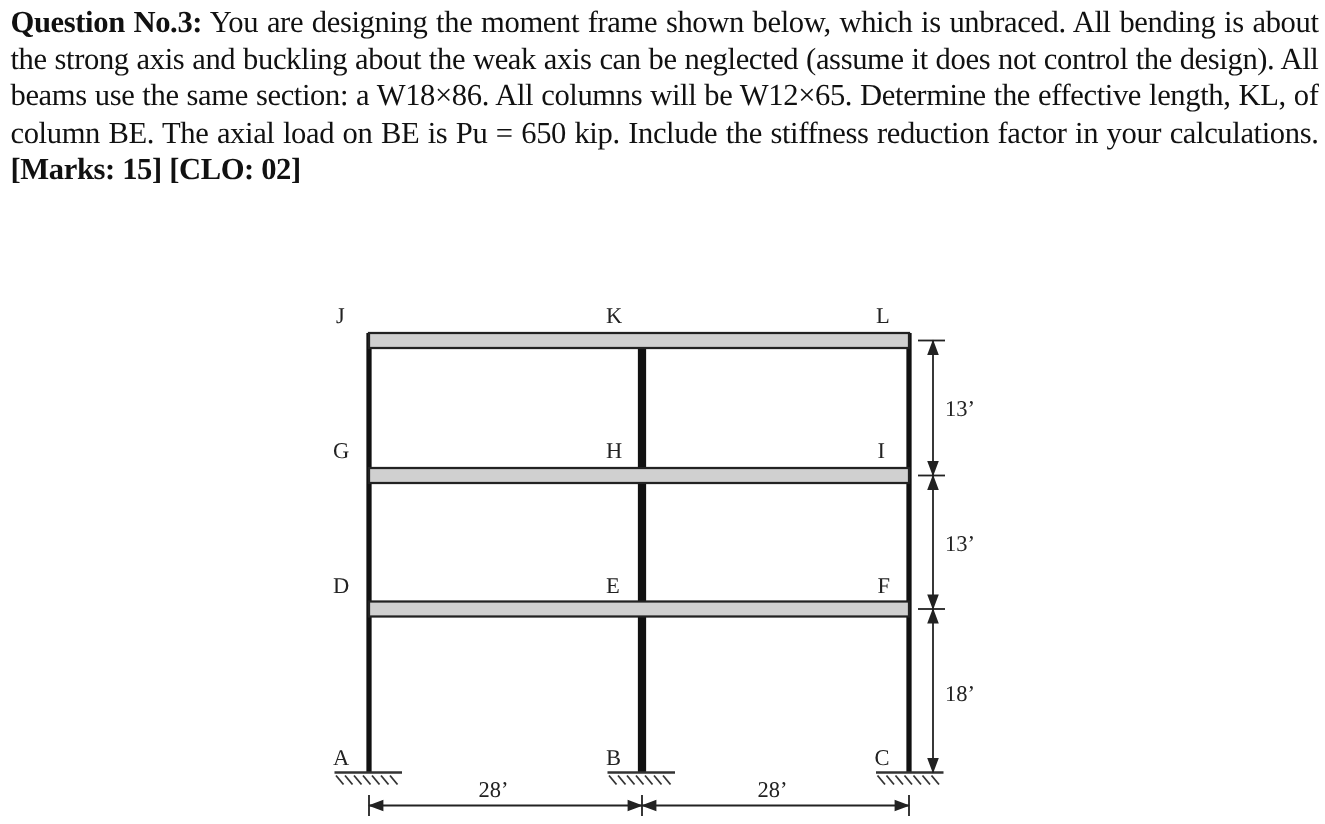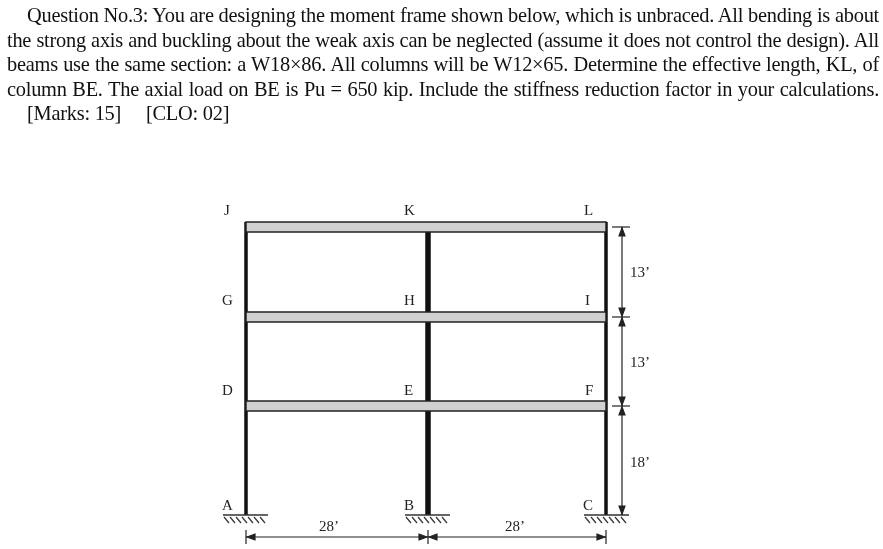--- a/index.html
+++ b/index.html
@@ -9,7 +9,7 @@
       font-family: "Liberation Serif", serif; font-size: 20.4px; line-height: 24.6px;
       color: #111; text-align: justify; letter-spacing: -0.25px;
     }
-    .question b { font-weight: normal; margin-left: 20px; }
+    .question b { font-weight: bold; }
     svg.frame { position: absolute; left: 0; top: 0; }
     .lbl { font-family: "Liberation Serif", serif; font-size: 15px; fill: #222; }
     .dim { font-family: "Liberation Serif", serif; font-size: 15px; fill: #222; }

